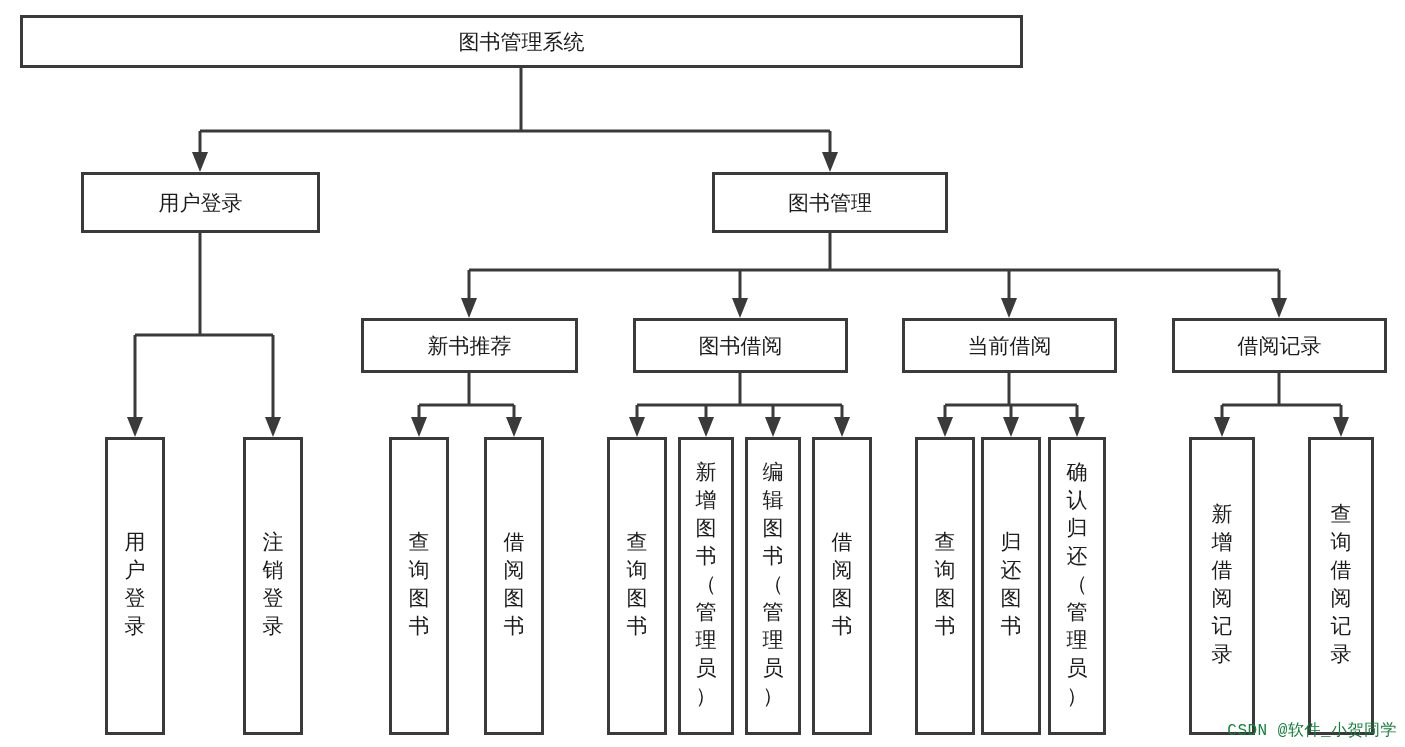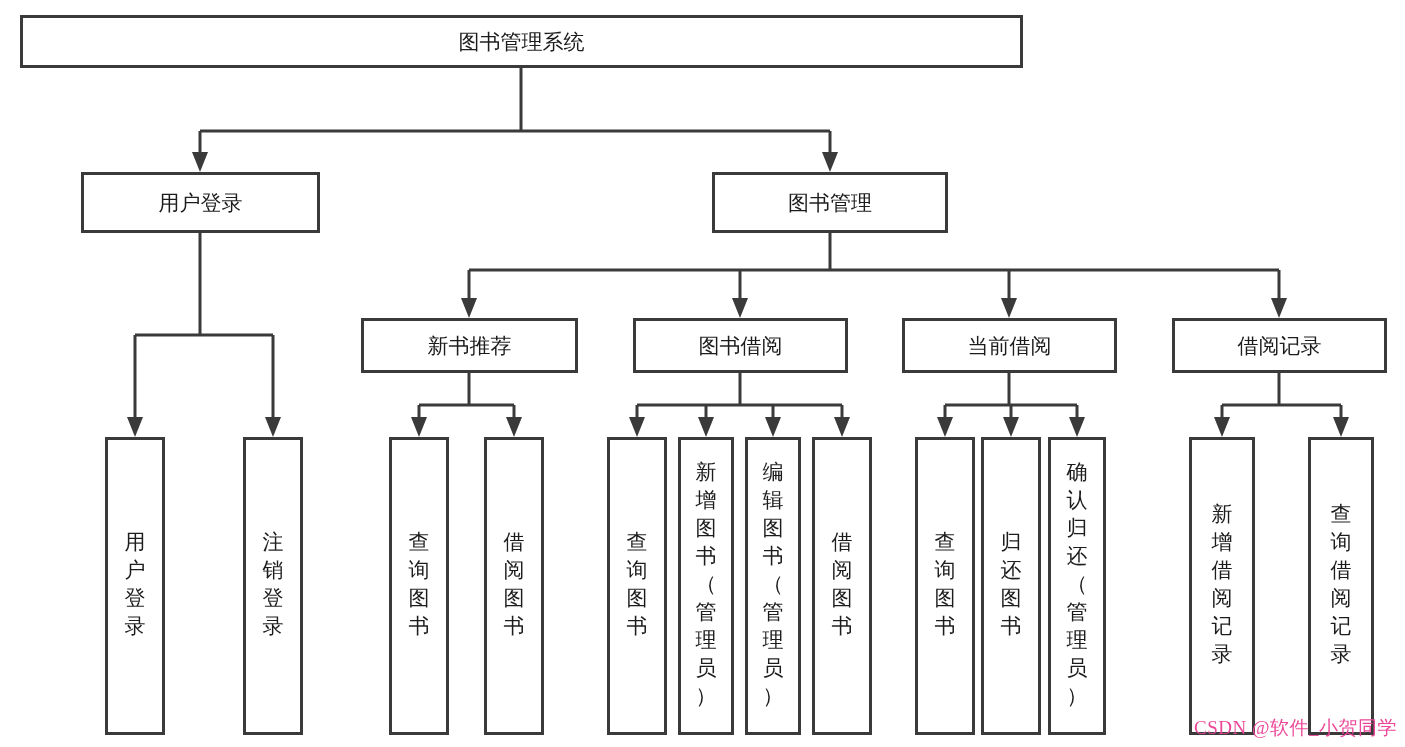--- a/index.html
+++ b/index.html
@@ -40,9 +40,9 @@
     position:absolute;
     right:8px;
     bottom:6px;
-    font-family:Liberation Serif, serif;
-    font-size:19px;
-    color:#ec4899;
+    font-family:Liberation Mono, monospace;
+    font-size:16px;
+    color:#15803d;
     letter-spacing:0.5px;
     white-space:nowrap;
     user-select:none;

